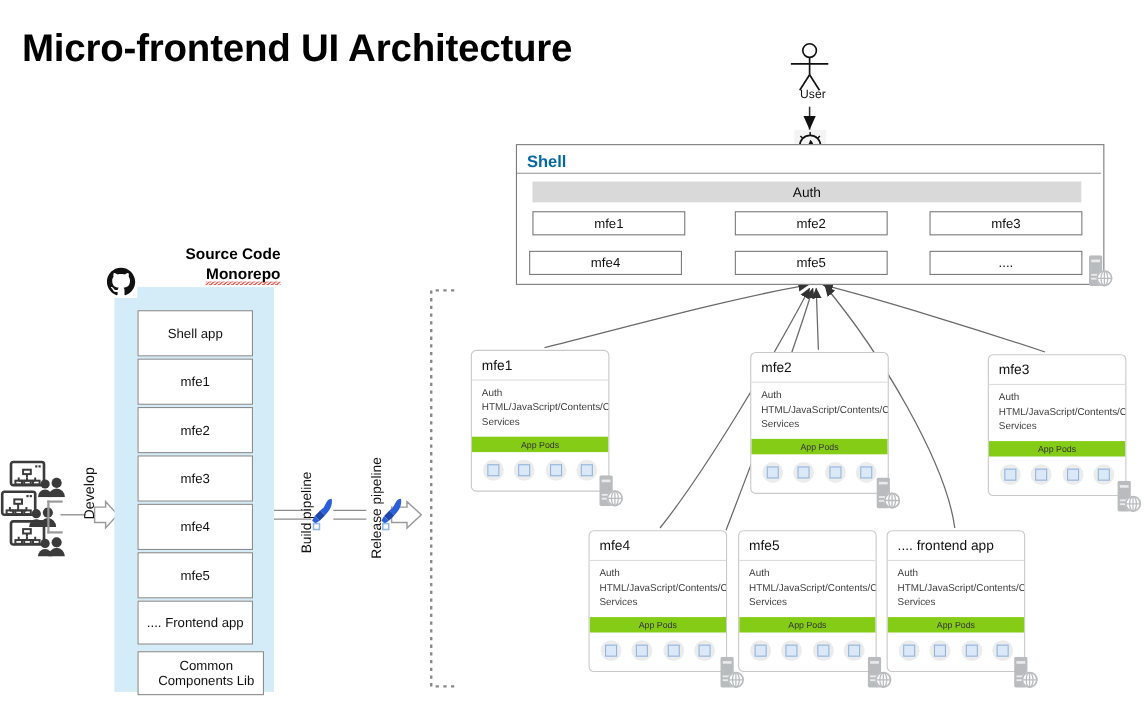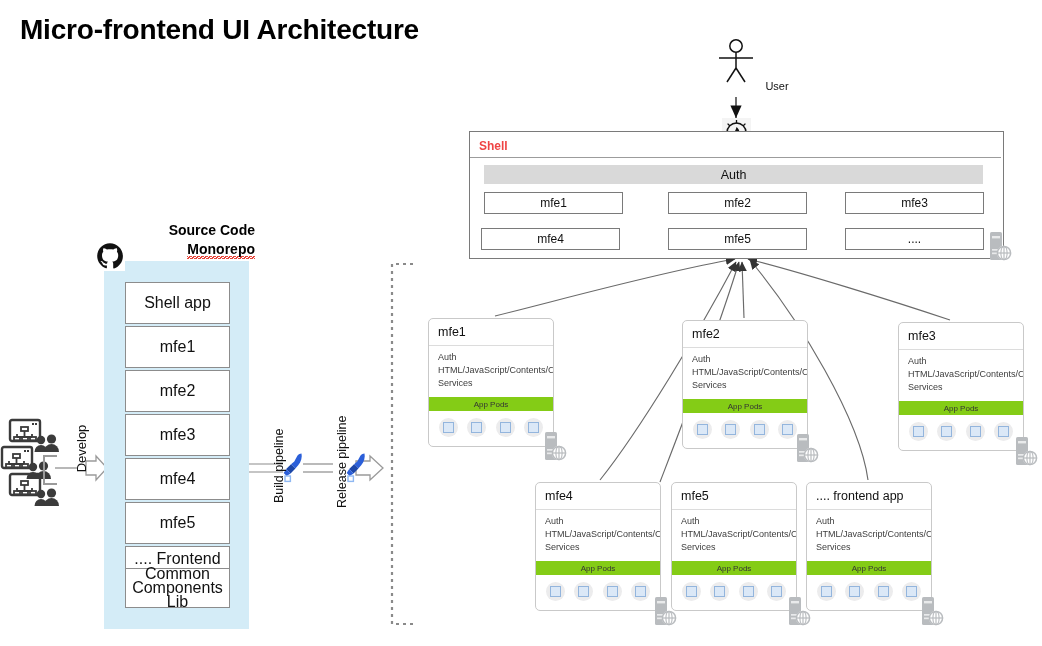--- a/index.html
+++ b/index.html
@@ -8,7 +8,7 @@
   .abs{position:absolute;}
 
   
-  #page-title{left:20px;top:14px;font-size:28px;font-weight:bold;letter-spacing:-0.2px;color:#000;}
+  #page-title{left:20px;top:24px;font-size:35px;font-weight:bold;letter-spacing:-0.2px;color:#000;}
 
   
   #wires{position:absolute;left:0;top:0;width:1042px;height:646px;pointer-events:none;}

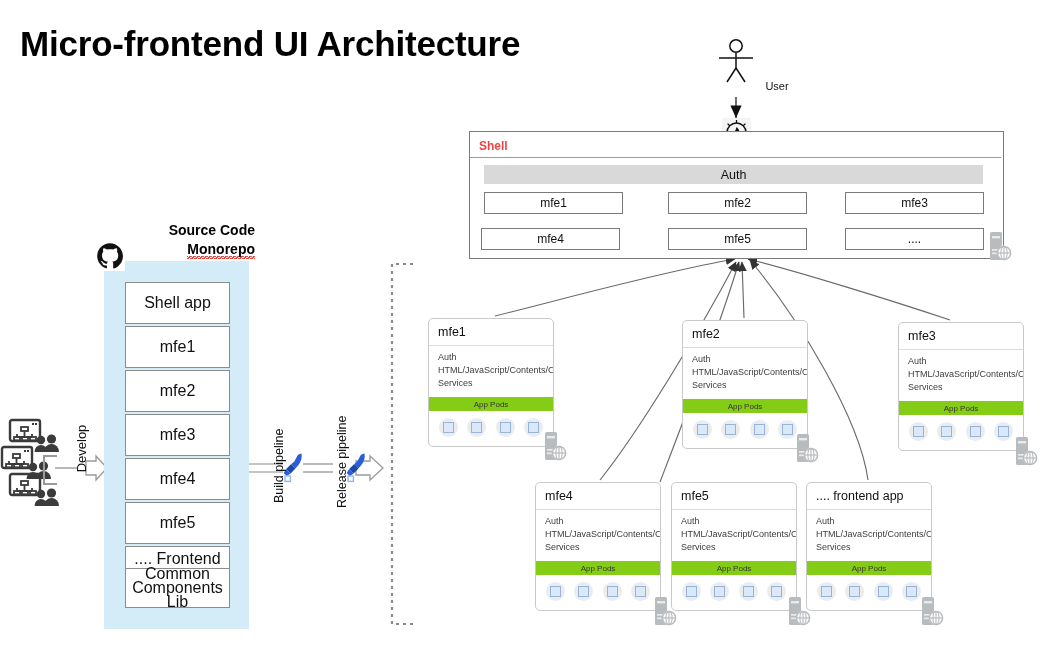--- a/index.html
+++ b/index.html
@@ -42,7 +42,7 @@
       display:flex;align-items:center;justify-content:center;font-size:12.5px;color:#111;}
   .shell-cell{position:absolute;height:20px;border:1px solid #7a7a7a;background:#fff;
       display:flex;align-items:center;justify-content:center;font-size:12px;color:#111;}
-  #user-label{left:722px;top:80px;width:34px;text-align:center;font-size:11px;color:#111;margin-left:38px;}
+  #user-label{left:722px;top:80px;width:34px;text-align:center;font-size:11px;color:#111;}
 
   
   .mfe-card{position:absolute;width:126px;background:#fff;border:1px solid #c9c9c9;border-radius:5px;

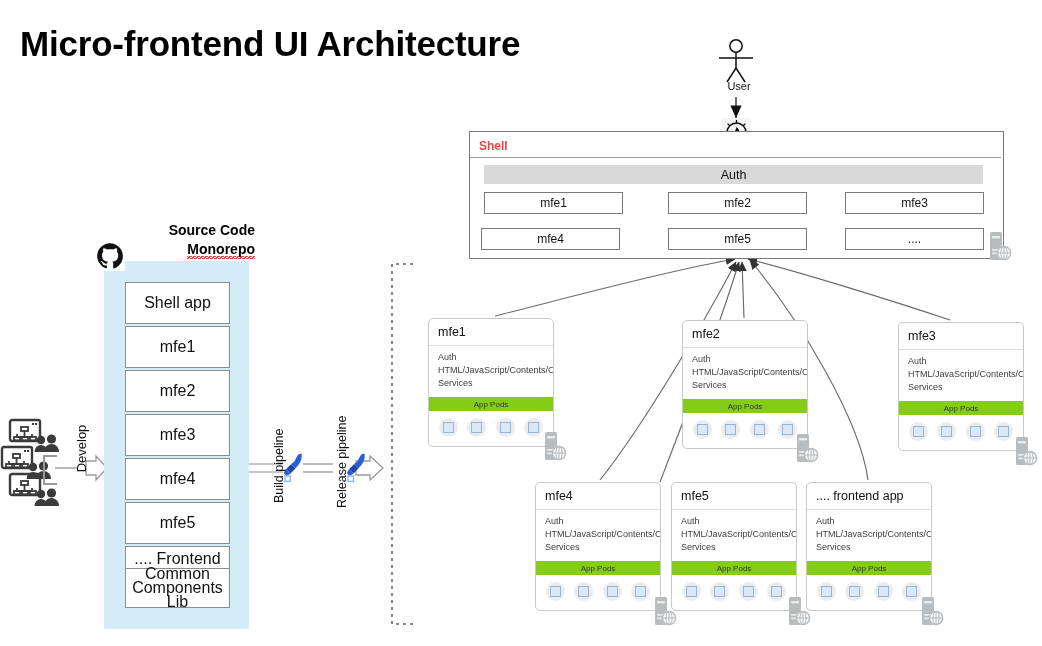--- a/index.html
+++ b/index.html
@@ -36,7 +36,7 @@
 
   
   #shell-box{left:469px;top:131px;width:533px;height:126px;border:1px solid #7a7a7a;background:#fff;}
-  #shell-title{left:479px;top:139px;font-size:12px;font-weight:bold;color:#ef4444;}
+  #shell-title{left:479px;top:139px;font-size:15px;font-weight:bold;color:#0369a1;}
   #shell-divider{left:470px;top:157px;width:531px;height:1px;background:#9c9c9c;}
   #auth-bar{left:484px;top:165px;width:499px;height:19px;background:#d9d9d9;
       display:flex;align-items:center;justify-content:center;font-size:12.5px;color:#111;}

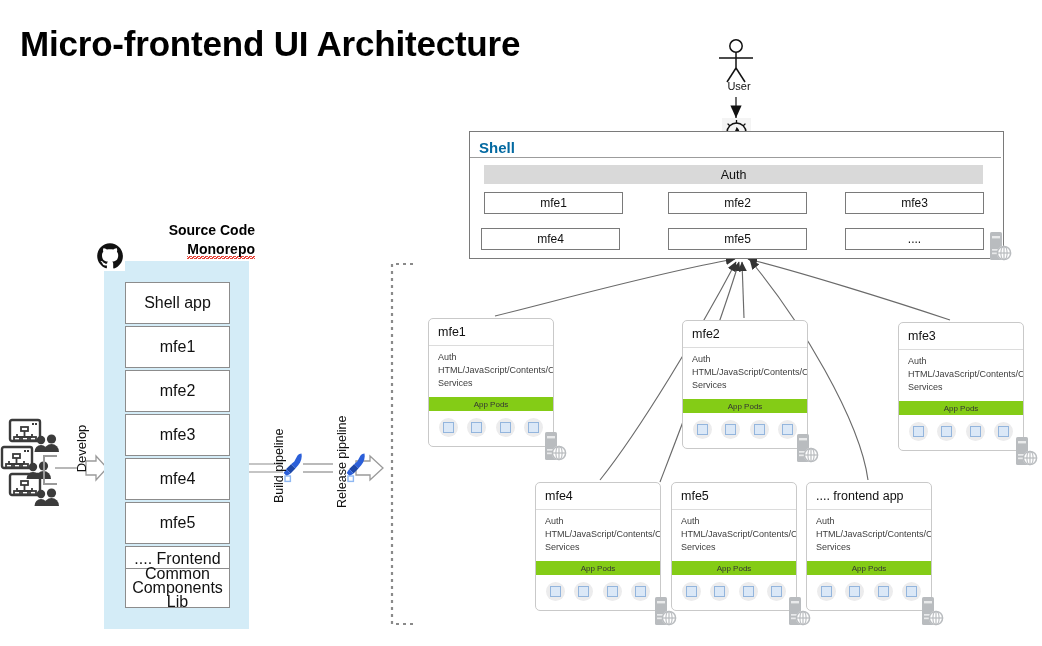--- a/index.html
+++ b/index.html
@@ -30,7 +30,7 @@
   #gh-logo{left:95px;top:241px;width:30px;height:30px;}
   .repo-item{position:absolute;left:125px;width:103px;background:#fff;border:1px solid #8c8c8c;
       display:flex;align-items:center;justify-content:center;text-align:center;
-      font-size:16px;line-height:14px;color:#111;}
+      font-size:12px;line-height:14px;color:#111;}
   #build-label{left:272px;top:503px;}
   #release-label{left:335px;top:508px;}
 

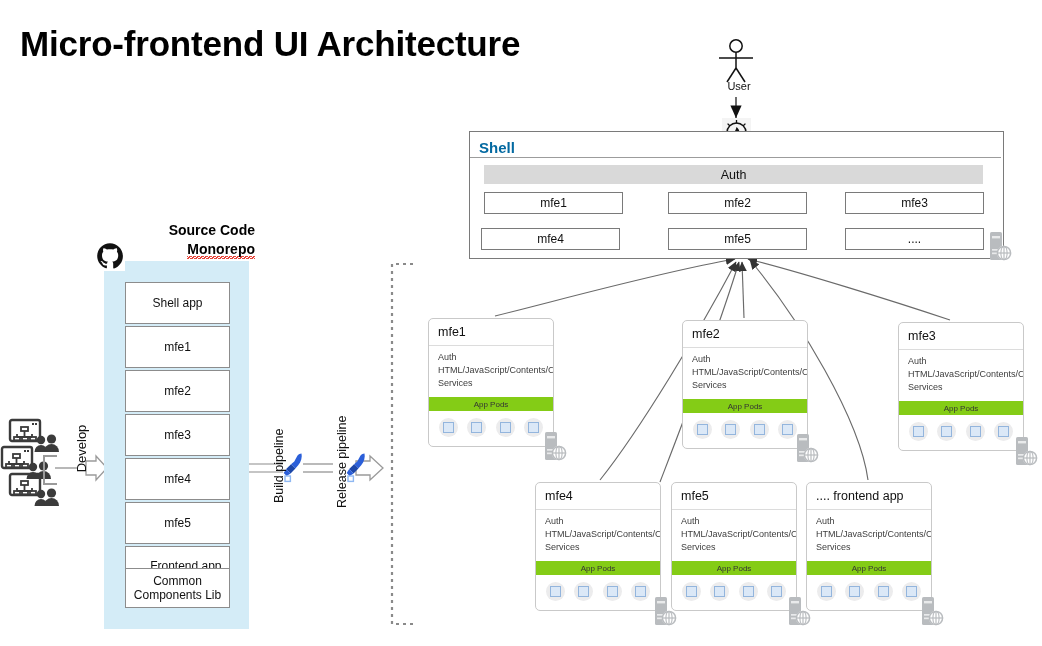--- a/index.html
+++ b/index.html
@@ -246,7 +246,7 @@
 <div class="repo-item" style="top:546px;height:38px;">
   <span>....  Frontend app</span>
 </div>
-<div class="repo-item" style="top:568px;height:38px;white-space:pre-line;">
+<div class="repo-item" style="top:592px;height:38px;white-space:pre-line;padding-left:10px;">
   <span>Common
 Components Lib</span>
 </div>

